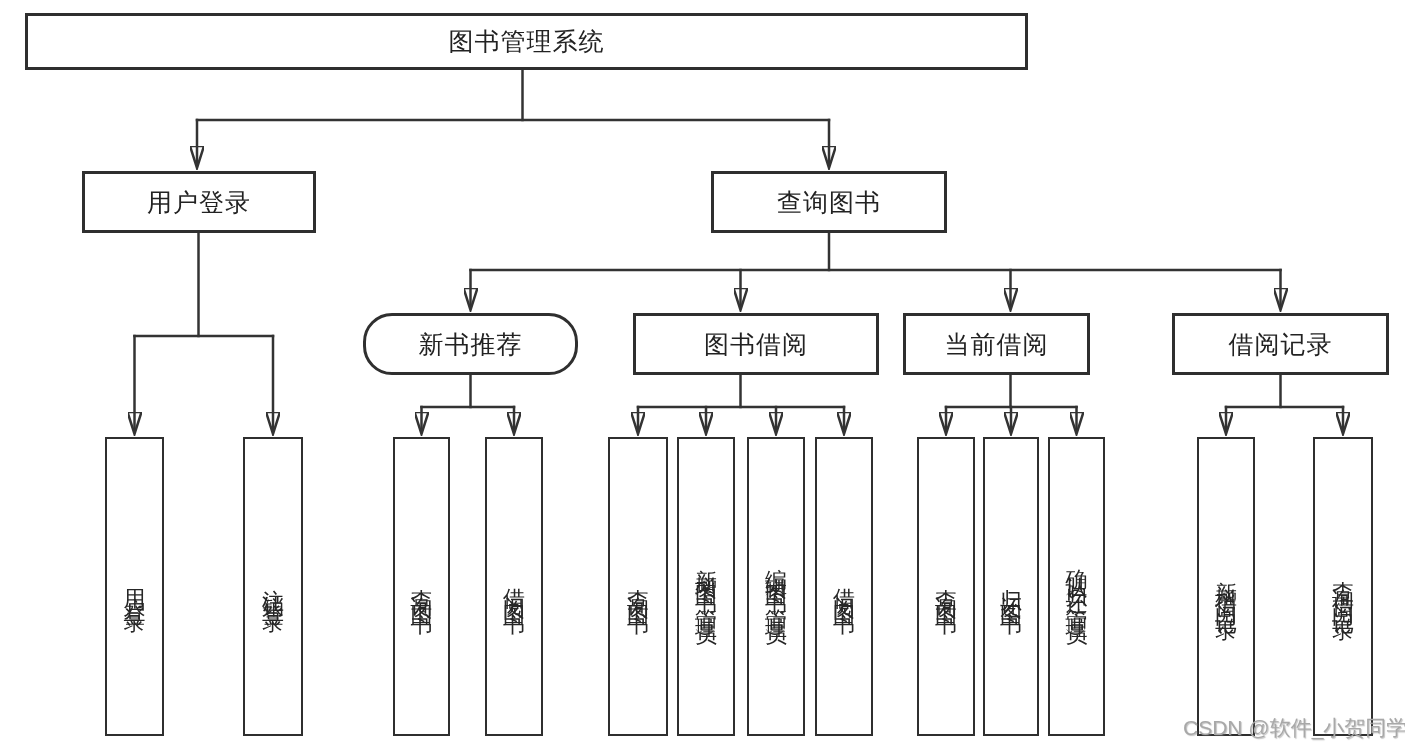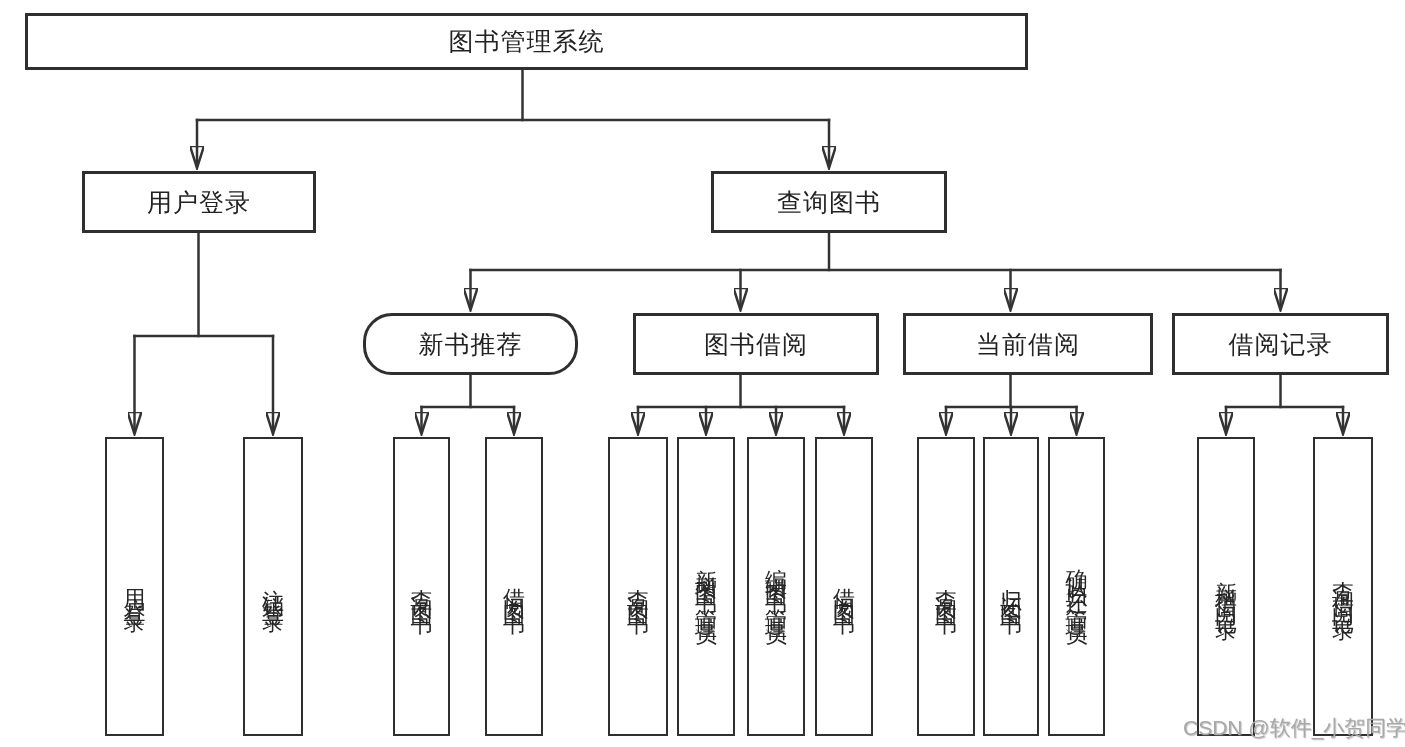--- a/index.html
+++ b/index.html
@@ -154,7 +154,7 @@
   <div class="box lvl" style="left:633px; top:313px; width:246px; height:62px;">
     <span class="hlabel">图书借阅</span>
   </div>
-  <div class="box lvl" style="left:903px; top:313px; width:250px; height:62px;">
+  <div class="box lvl" style="left:903px; top:313px; width:187px; height:62px;">
     <span class="hlabel">当前借阅</span>
   </div>
   <div class="box lvl" style="left:1172px; top:313px; width:217px; height:62px;">

